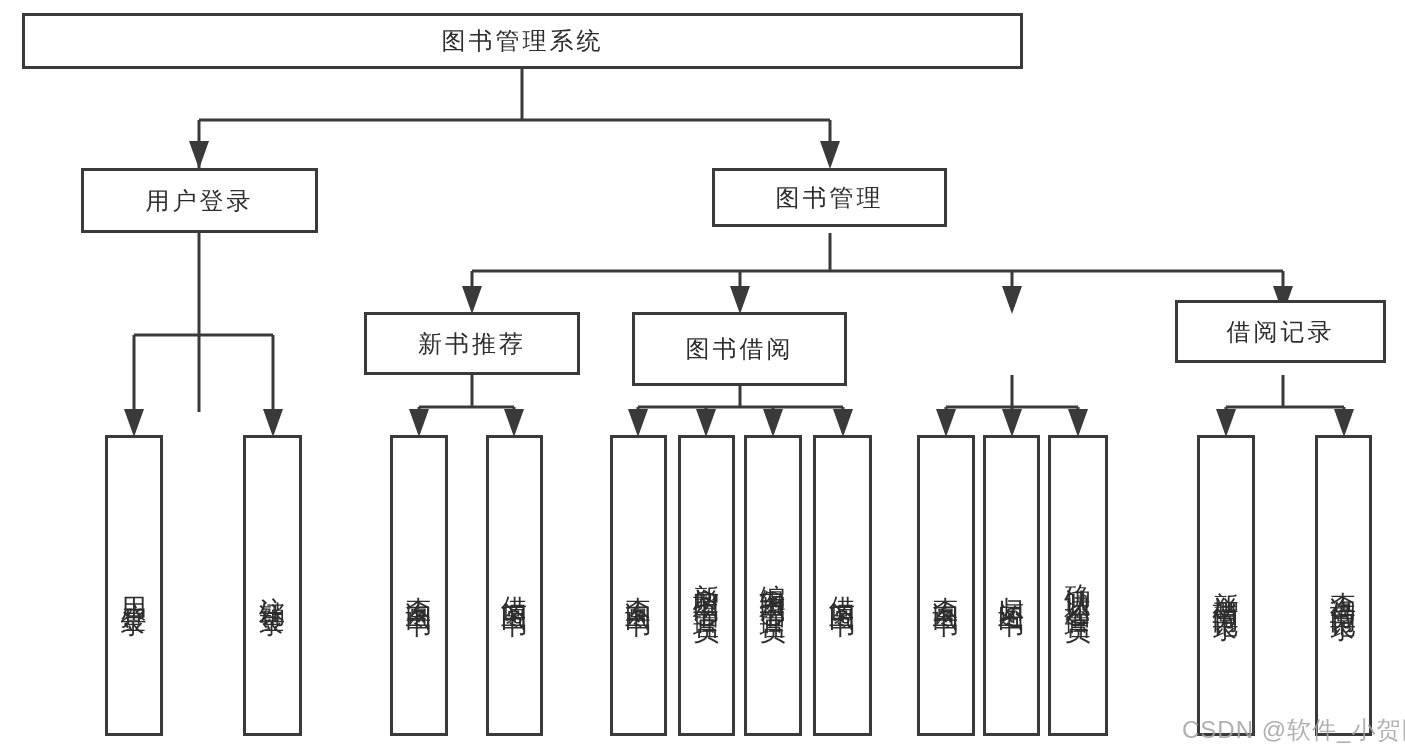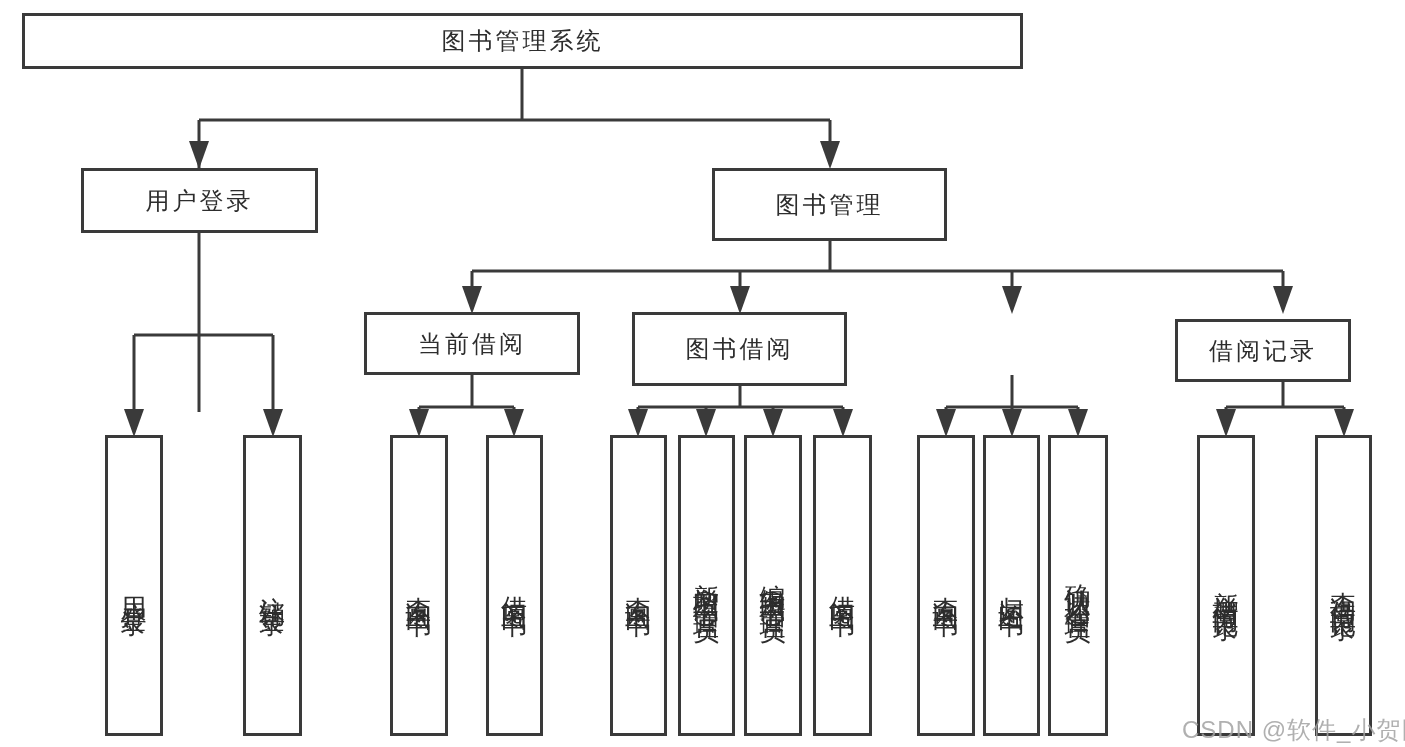--- a/index.html
+++ b/index.html
@@ -107,7 +107,7 @@
   <div class="node hnode" style="left:22px; top:13px; width:1001px; height:56px">图书管理系统</div>
 
   <div class="node hnode" style="left:81px; top:168px; width:237px; height:65px">用户登录</div>
-  <div class="node hnode" style="left:712px; top:168px; width:235px; height:73px">图书管理</div>
+  <div class="node hnode" style="left:712px; top:168px; width:235px; height:59px">图书管理</div>
 
   <div class="node hnode" style="left:364px; top:312px; width:216px; height:63px">当前借阅</div>
   <div class="node hnode" style="left:632px; top:312px; width:215px; height:74px">图书借阅</div>

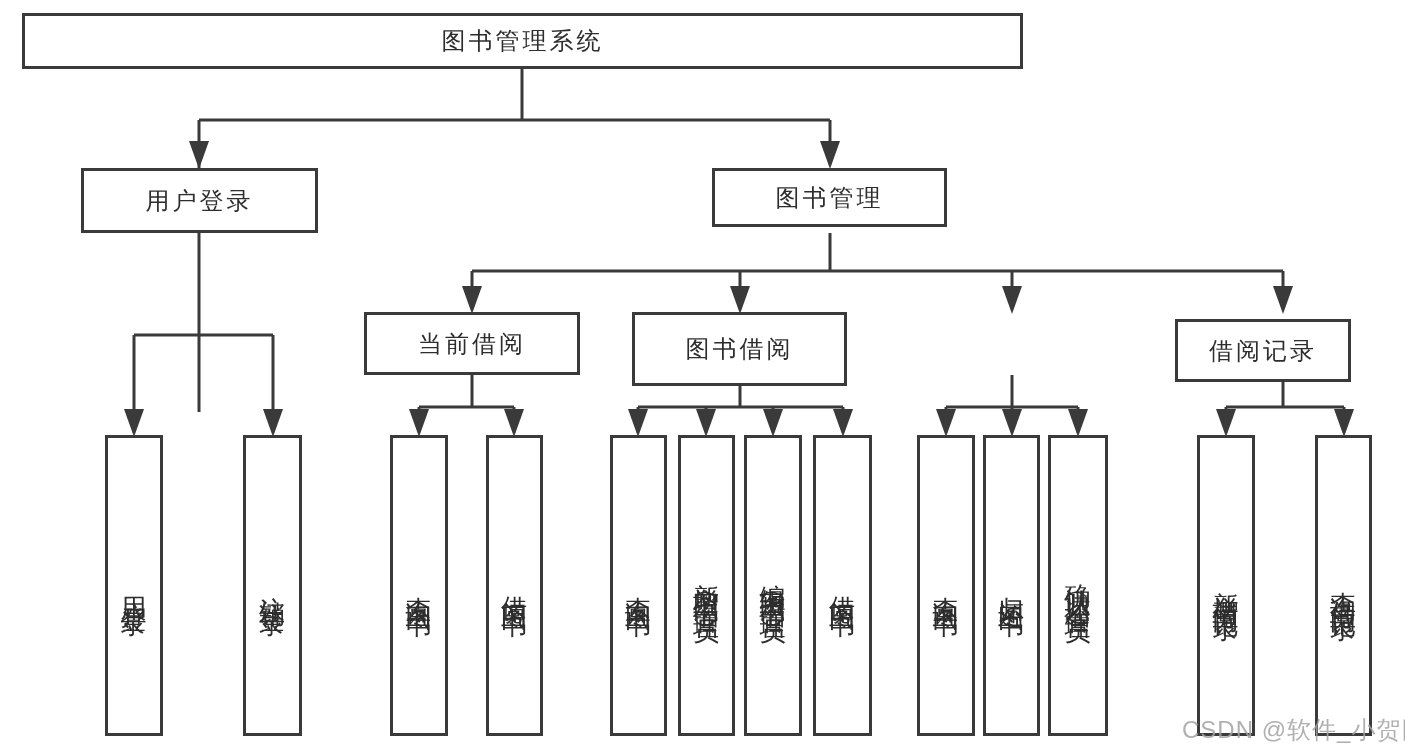--- a/index.html
+++ b/index.html
@@ -109,7 +109,7 @@
   <div class="node hnode" style="left:81px; top:168px; width:237px; height:65px">用户登录</div>
   <div class="node hnode" style="left:712px; top:168px; width:235px; height:59px">图书管理</div>
 
-  <div class="node hnode" style="left:364px; top:312px; width:216px; height:63px">当前借阅</div>
+  <div class="node hnode" style="left:364px; top:312px; width:216px; height:63px">新书推荐</div>
   <div class="node hnode" style="left:632px; top:312px; width:215px; height:74px">图书借阅</div>
   <div class="node hnode" style="left:1175px; top:319px; width:176px; height:63px">借阅记录</div>
 

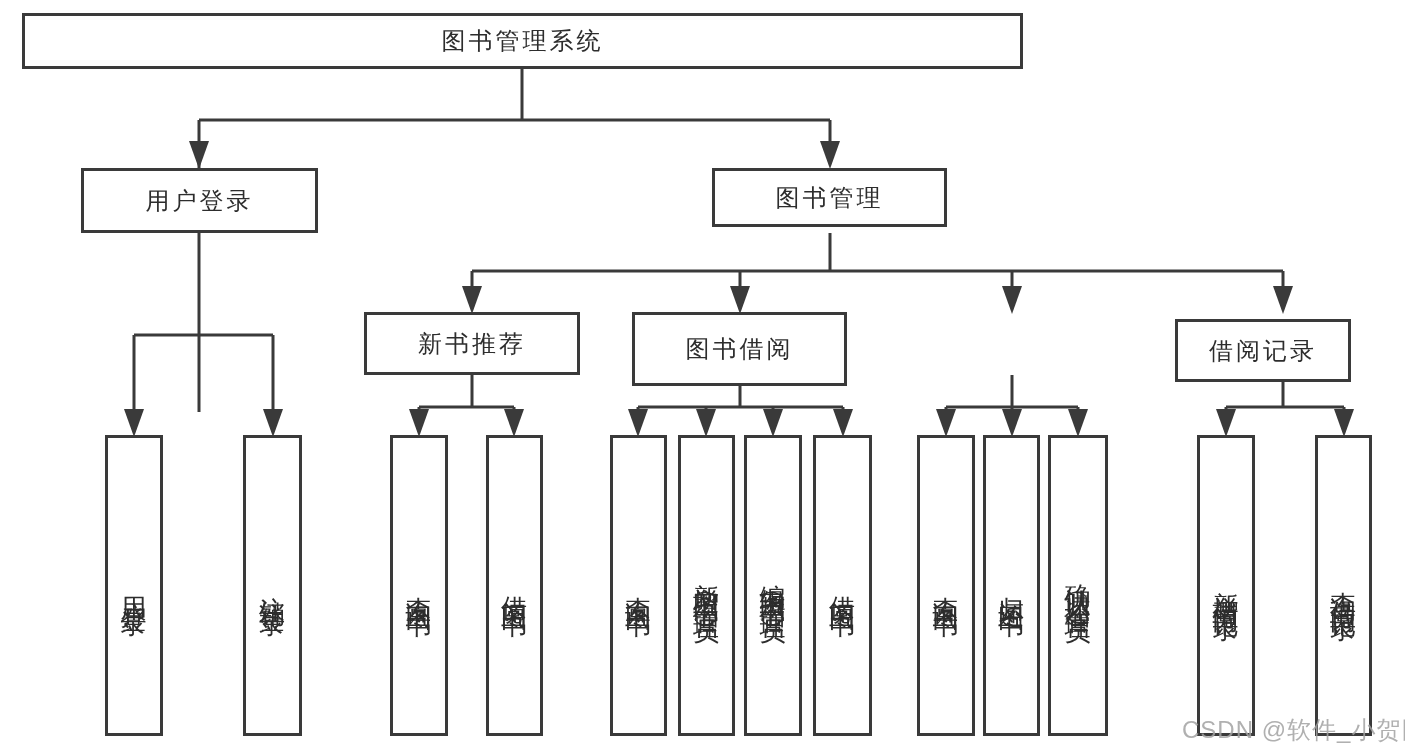--- a/index.html
+++ b/index.html
@@ -111,7 +111,7 @@
 
   <div class="node hnode" style="left:364px; top:312px; width:216px; height:63px">新书推荐</div>
   <div class="node hnode" style="left:632px; top:312px; width:215px; height:74px">图书借阅</div>
-  <div class="node hnode" style="left:1175px; top:319px; width:176px; height:63px">借阅记录</div>
+  <div class="node hnode" style="left:1175px; top:300px; width:211px; height:63px">借阅记录</div>
 
   <div class="node vnode" style="left:105px; top:435px; width:58px; height:301px">
     <span class="vtext">用户登录</span>

